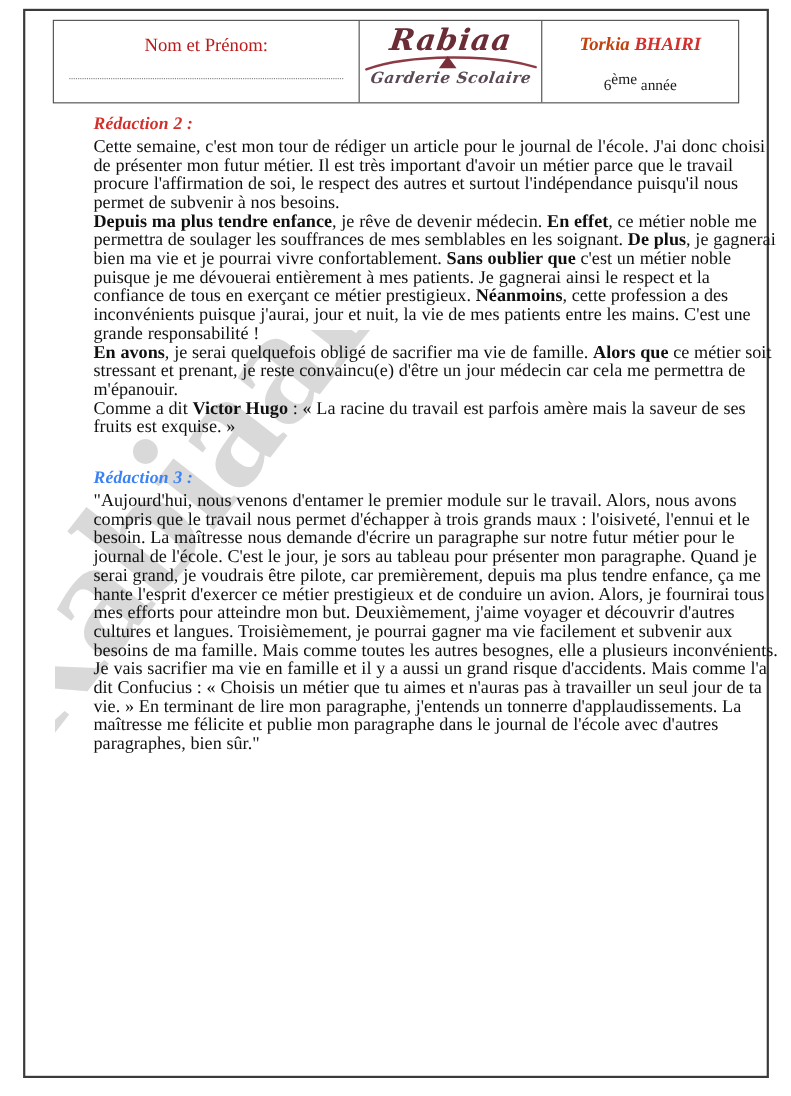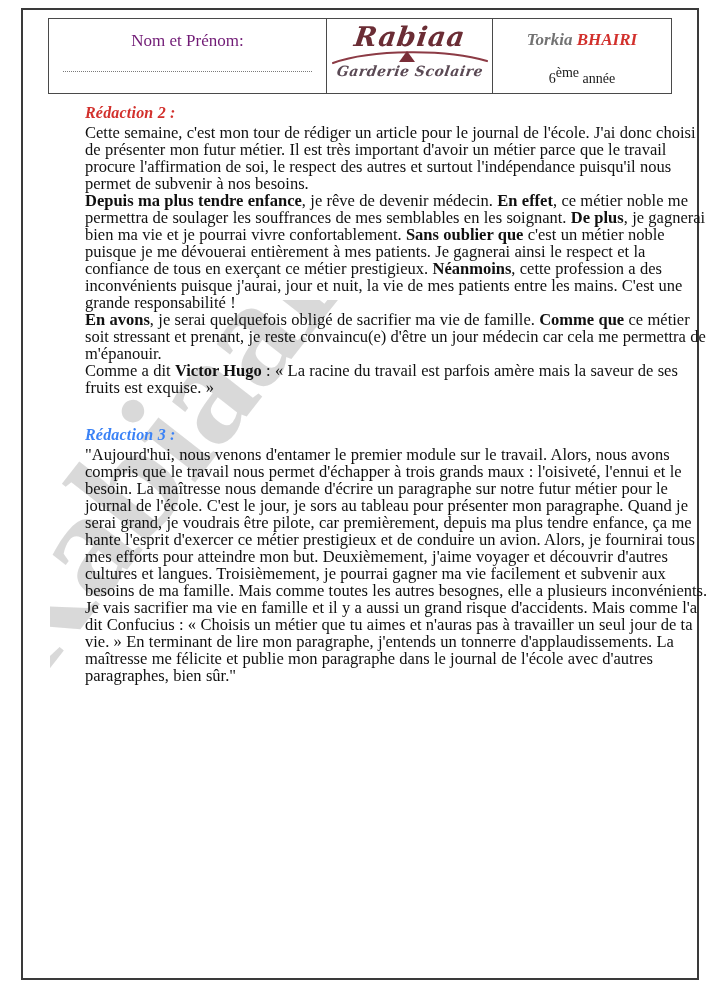--- a/index.html
+++ b/index.html
@@ -76,7 +76,7 @@
     top: 12px;
     text-align: center;
     font-size: 17px;
-    color: #701a75;
+    color: #b91c1c;
   }
   .dotted-line {
     position: absolute;

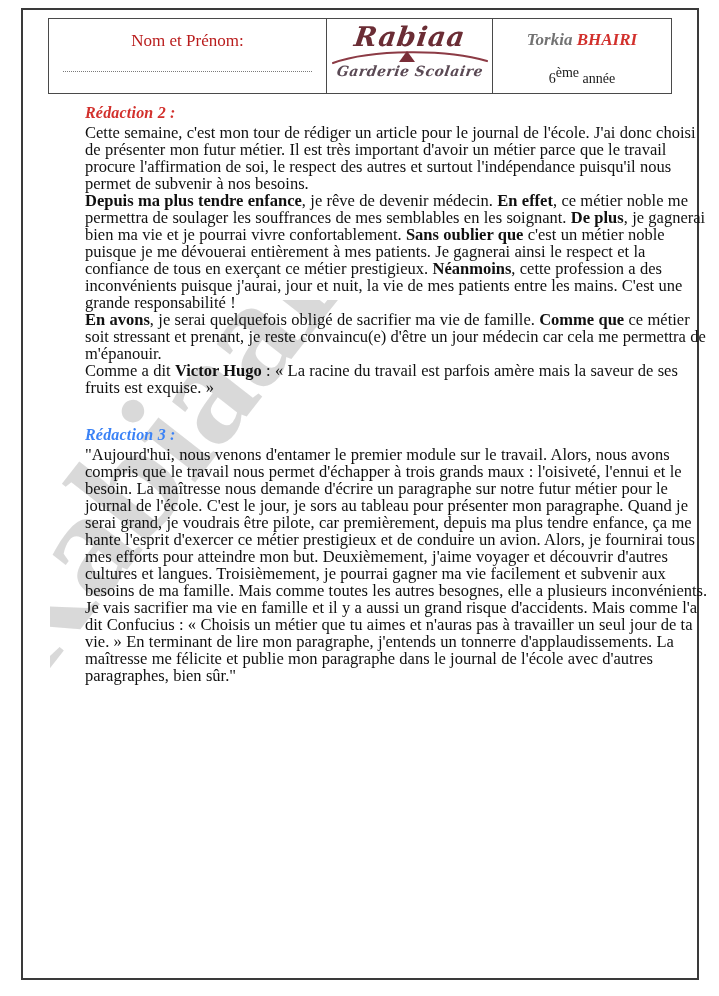--- a/index.html
+++ b/index.html
@@ -146,7 +146,7 @@
     font-style: italic;
     white-space: nowrap;
   }
-  .teacher-first { color: #737373; }
+  .teacher-first { color: #c2410c; }
   .teacher-last { color: #d2302c; text-align: right; }
   .grade-line {
     position: absolute;

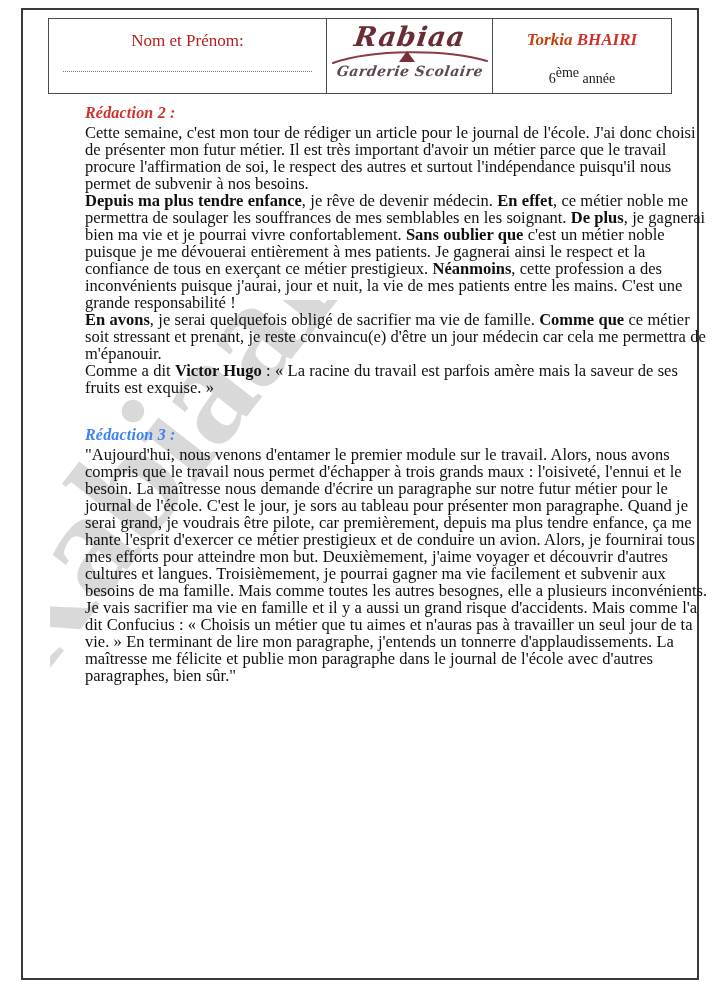--- a/index.html
+++ b/index.html
@@ -240,7 +240,7 @@
       <div class="section-title" style="color: rgb(210, 48, 44);">Rédaction 2 :</div>
       <p class="para"><span>Cette semaine, c'est mon tour de rédiger un article pour le journal de l'école. J'ai donc choisi de présenter mon futur métier. Il est très important d'avoir un métier parce que le travail procure l'affirmation de soi, le respect des autres et surtout l'indépendance puisqu'il nous permet de subvenir à nos besoins.</span></p>
       <p class="para"><b>Depuis ma plus tendre enfance</b><span>, je rêve de devenir médecin. </span><b>En effet</b><span>, ce métier noble me permettra de soulager les souffrances de mes semblables en les soignant. </span><b>De plus</b><span>, je gagnerai bien ma vie et je pourrai vivre confortablement. </span><b>Sans oublier que</b><span> c'est un métier noble puisque je me dévouerai entièrement à mes patients. Je gagnerai ainsi le respect et la confiance de tous en exerçant ce métier prestigieux. </span><b>Néanmoins</b><span>, cette profession a des inconvénients puisque j'aurai, jour et nuit, la vie de mes patients entre les mains. C'est une grande responsabilité !</span></p>
-      <p class="para"><b>En avons</b><span>, je serai quelquefois obligé de sacrifier ma vie de famille. </span><b>Comme que</b><span> ce métier soit stressant et prenant, je reste convaincu(e) d'être un jour médecin car cela me permettra de m'épanouir.</span></p>
+      <p class="para"><b>En avons</b><span>, je serai quelquefois obligé de sacrifier ma vie de famille. </span><b>Alors que</b><span> ce métier soit stressant et prenant, je reste convaincu(e) d'être un jour médecin car cela me permettra de m'épanouir.</span></p>
       <p class="para"><span>Comme a dit </span><b>Victor Hugo</b><span> : « La racine du travail est parfois amère mais la saveur de ses fruits est exquise. »</span></p>
       <div class="gap-between"></div>
       <div class="section-title" style="color: #3b82f6;">Rédaction 3 :</div>

